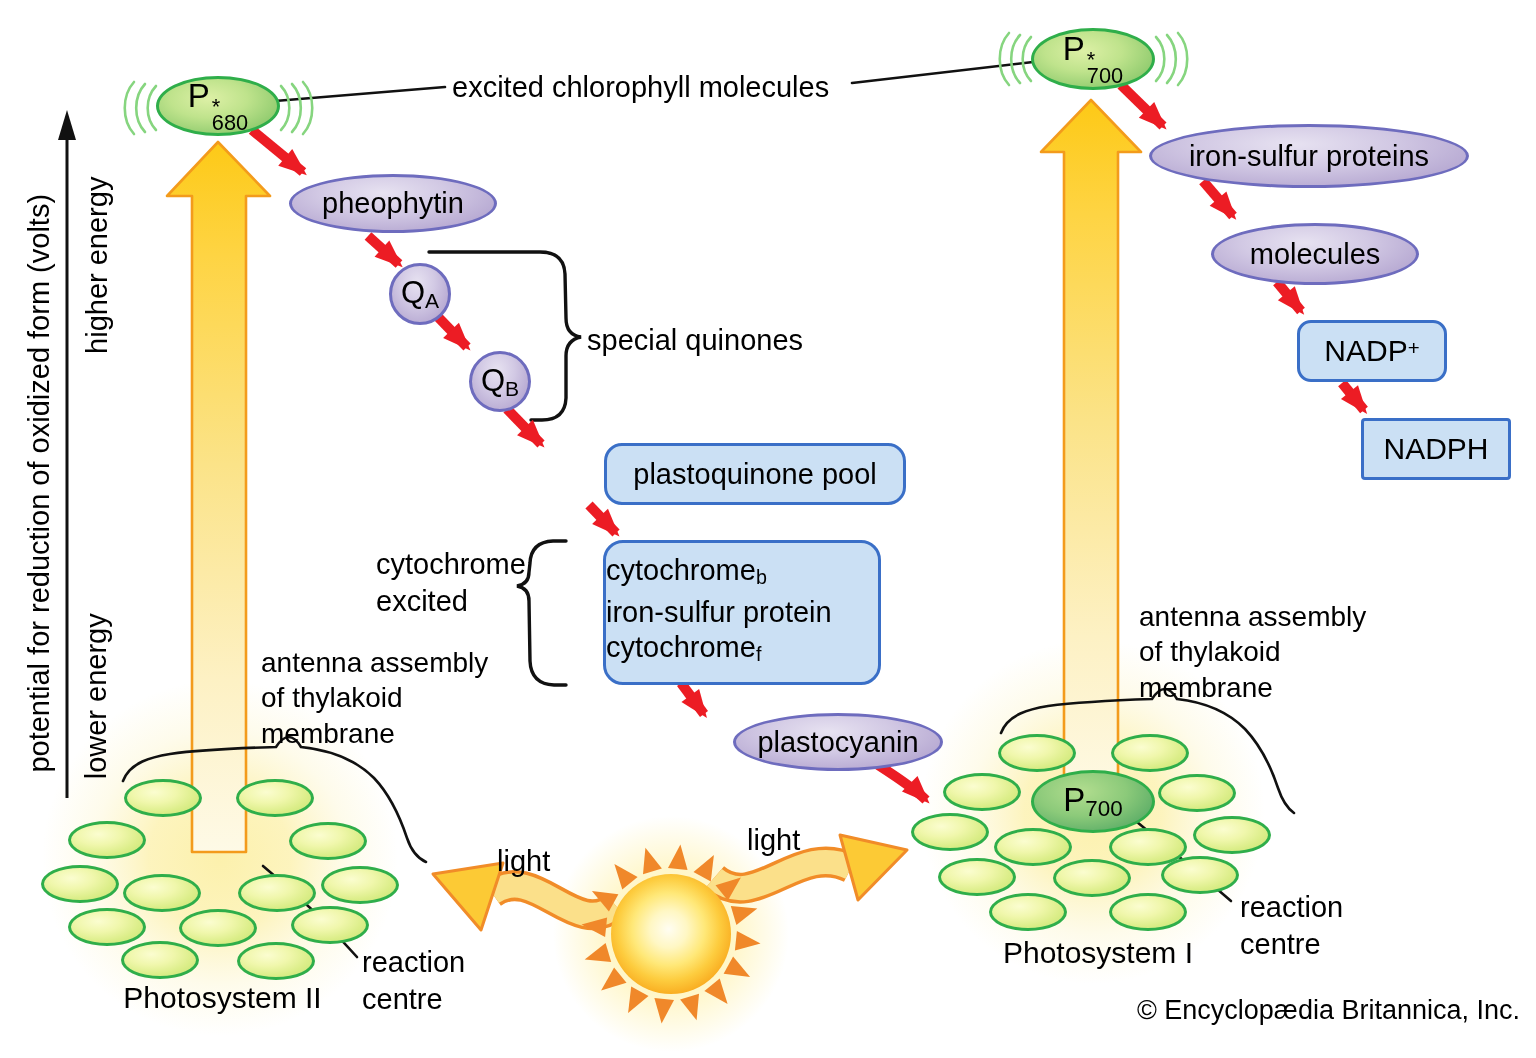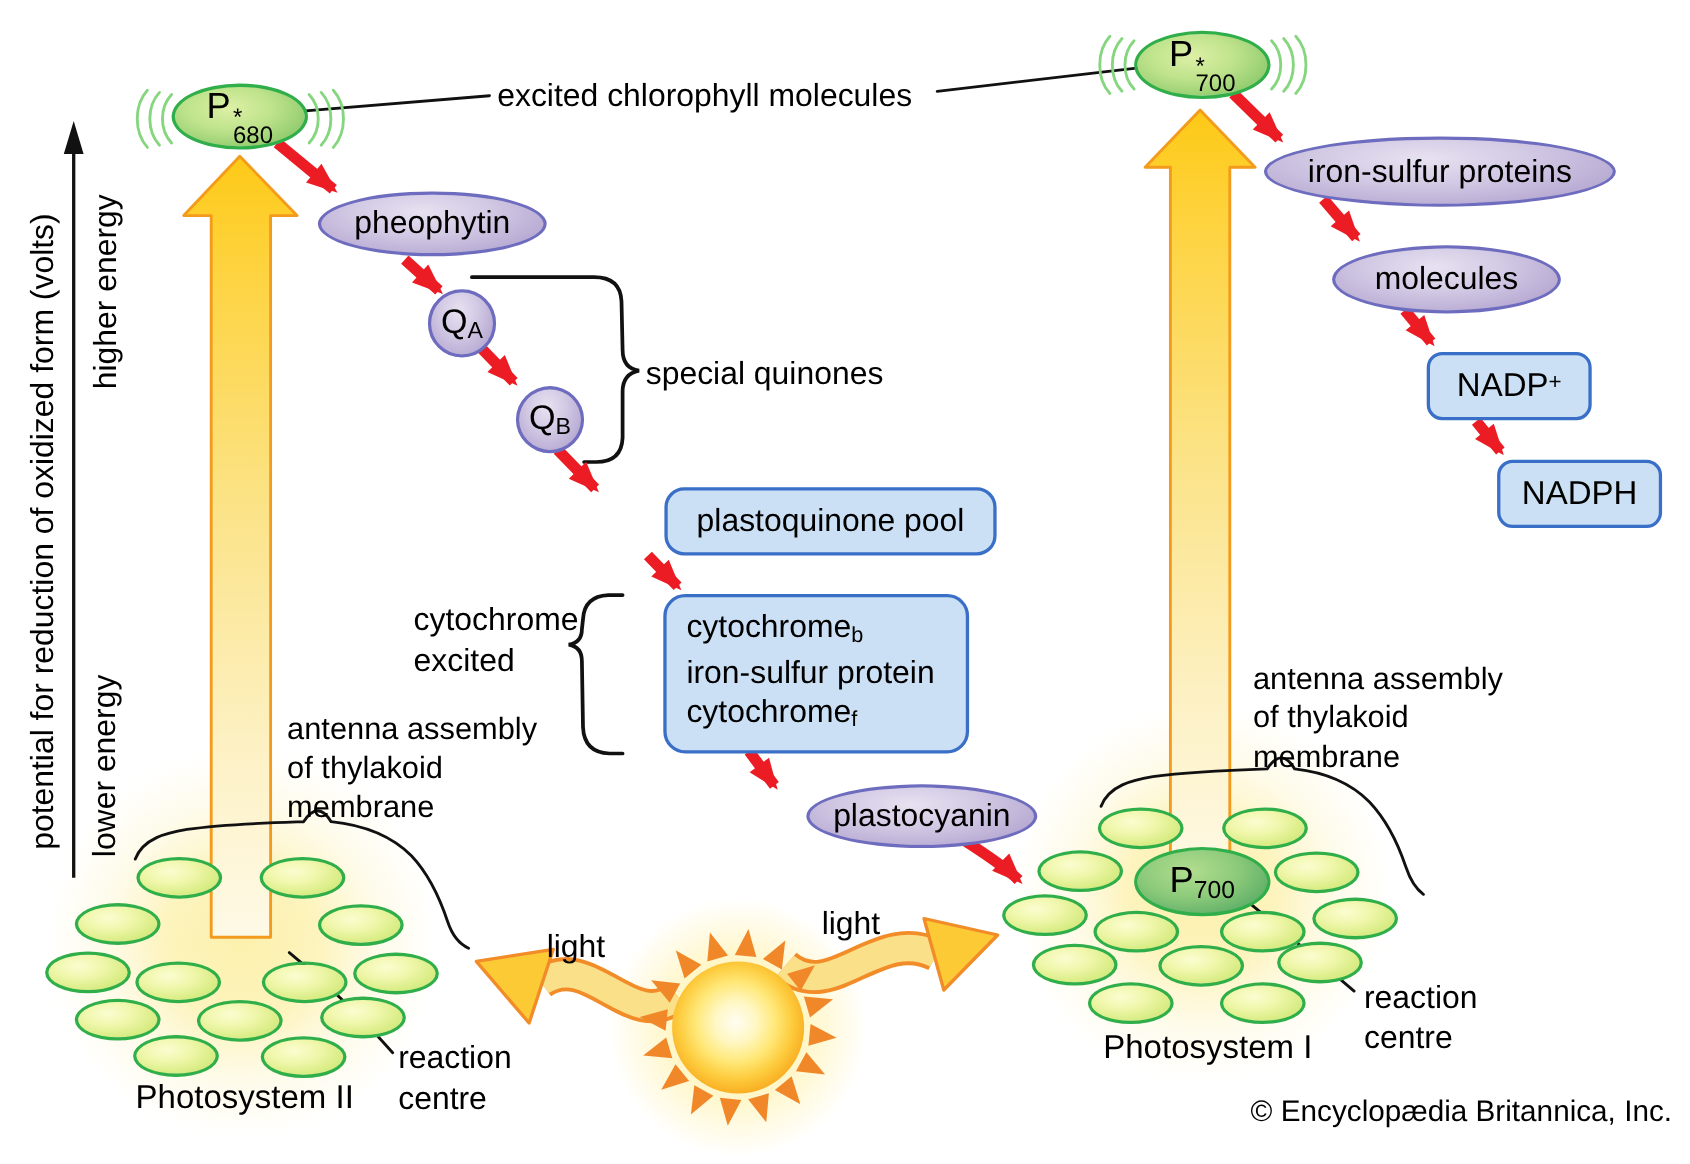--- a/index.html
+++ b/index.html
@@ -225,7 +225,7 @@
   <div class="node bluebox" style="left:1297px;top:320px;width:150px;height:62px;border-radius:14px;font-size:30px;">
     <span class="nlabel"><span>NADP</span><sup>+</sup></span>
   </div>
-  <div class="node bluebox" style="left:1361px;top:418px;width:150px;height:62px;border-radius:14px;font-size:30px;">NADPH</div>
+  <div class="node bluebox" style="left:1361px;top:418px;width:150px;height:62px;border-radius:4px;font-size:30px;">NADPH</div>
 
   <div class="lbl rot" style="left:-281px;top:465px;width:640px;">potential for reduction of oxidized form (volts)</div>
   <div class="lbl rot" style="left:-8px;top:247px;width:210px;">higher energy</div>

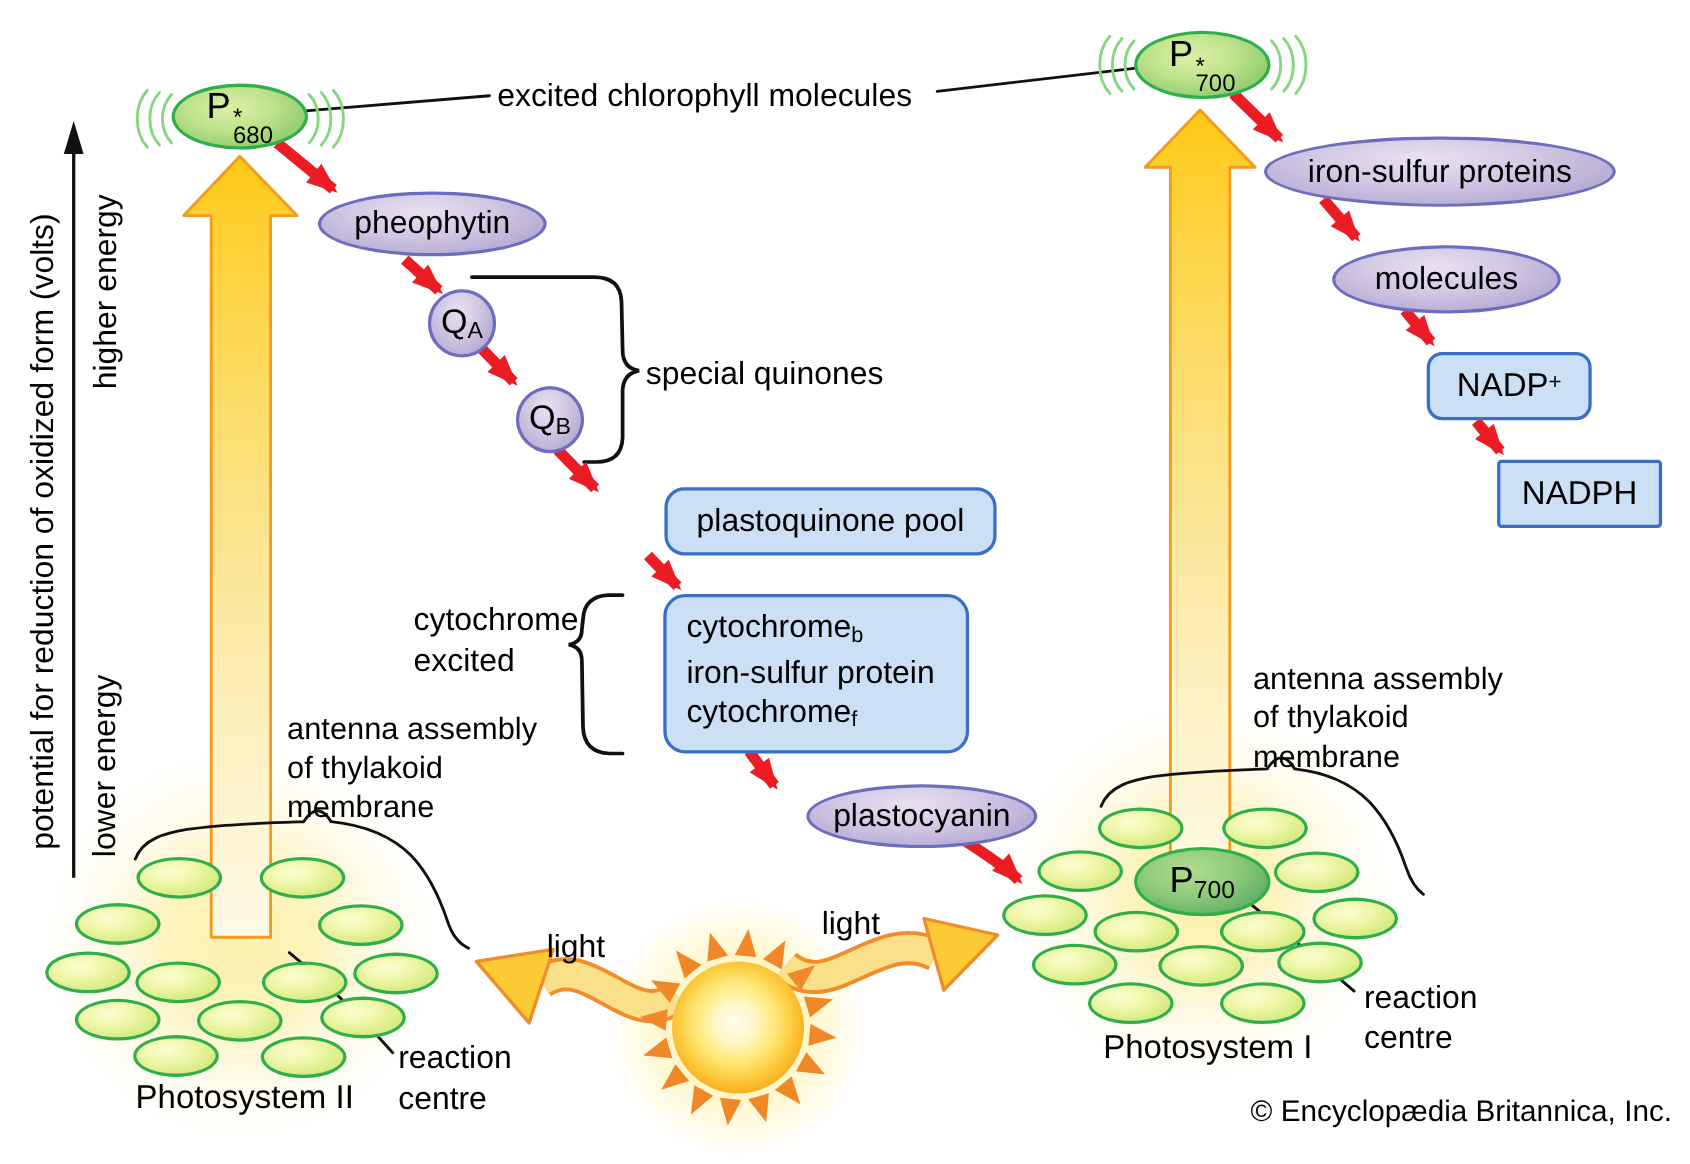--- a/index.html
+++ b/index.html
@@ -214,7 +214,7 @@
   </div>
   <div class="node bluebox" style="left:556px;top:443px;width:302px;height:62px;margin-left:48px;">plastoquinone pool</div>
   <div class="node bluebox leftlines" style="left:603px;top:540px;width:278px;height:145px;border-radius:20px;
-       flex-direction:column;align-items:flex-start;justify-content:center;padding-left:18px;line-height:35px;">
+       flex-direction:column;align-items:flex-start;justify-content:center;line-height:35px;">
     <span><span>cytochrome</span><sub>b</sub></span>
     <span>iron-sulfur protein</span>
     <span><span>cytochrome</span><sub>f</sub></span>

